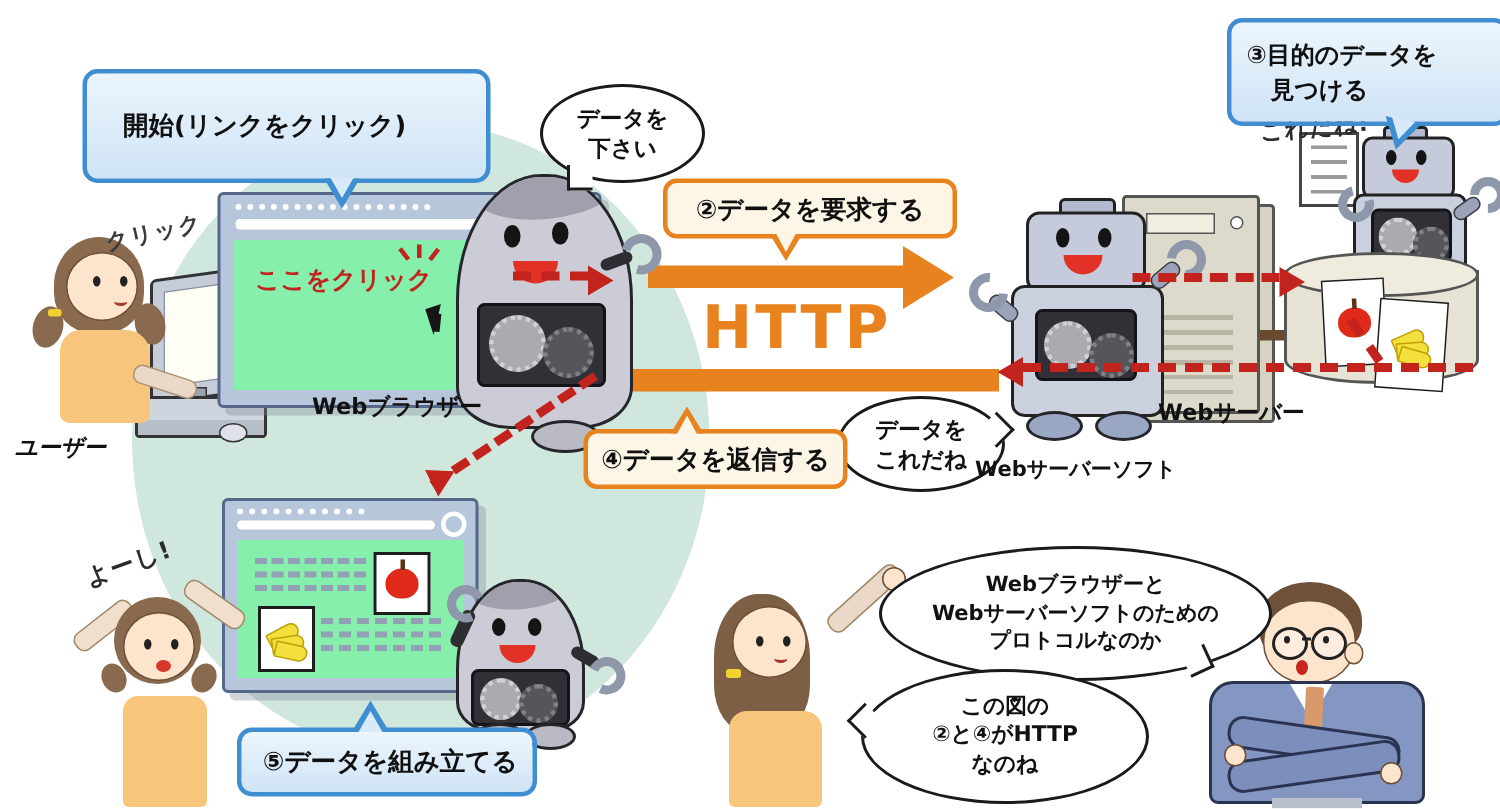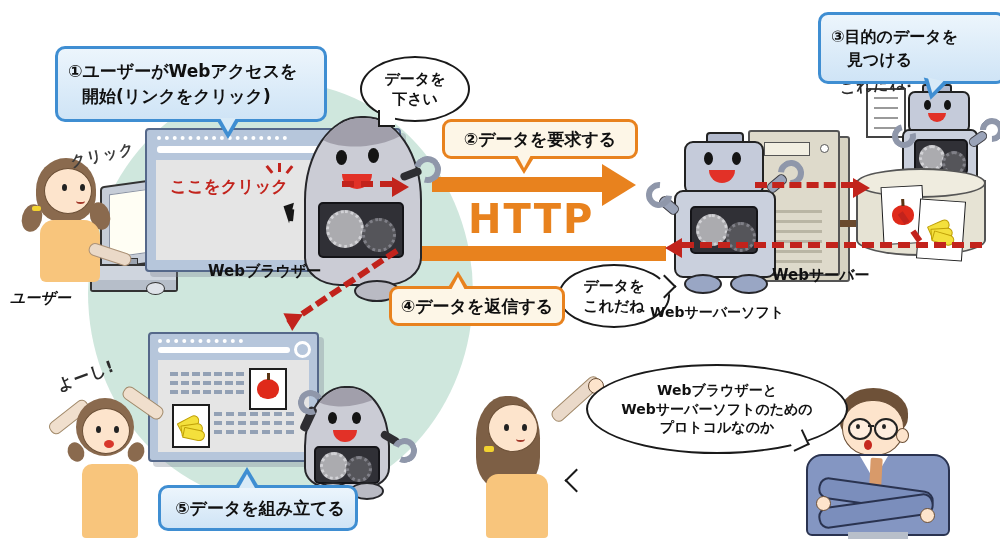--- a/index.html
+++ b/index.html
@@ -158,7 +158,6 @@
   </div>
 
   <div class="abs callout-blue" style="left:55px;top:46px;width:246px;height:64px;font-size:17px;">
-    <div>①ユーザーがWebアクセスを</div>
     <div style="padding-left:14px;">開始(リンクをクリック)</div>
     <span class="tail tail-down-blue" style="left:158px;top:100%;"></span>
   </div>

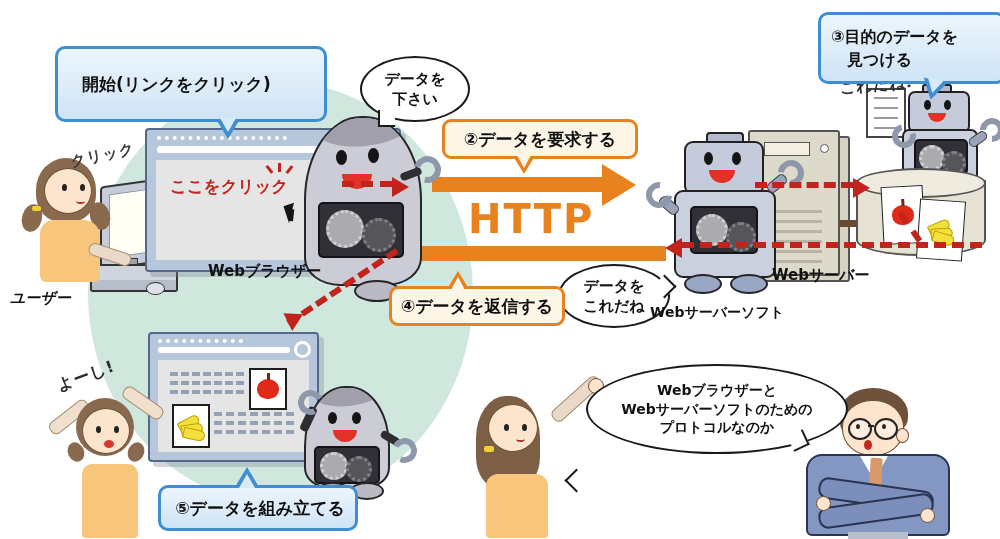--- a/index.html
+++ b/index.html
@@ -55,7 +55,7 @@
   .win-dots{position:absolute;height:0;border-top:4px dotted #fff;}
   .win-bar{position:absolute;background:#fff;border-radius:3px;}
   .win-ring{position:absolute;border:3px solid #fff;border-radius:50%;}
-  .win-content{position:absolute;background:#e5e5e5;}
+  .win-content{position:absolute;background:#86efac;}
   .dashrow{height:0;border-top:4px dashed #93a1b5;margin-bottom:5px;}
   .imgbox{position:absolute;background:#fff;border:2px solid #1d1d1d;display:flex;align-items:center;justify-content:center;}
 

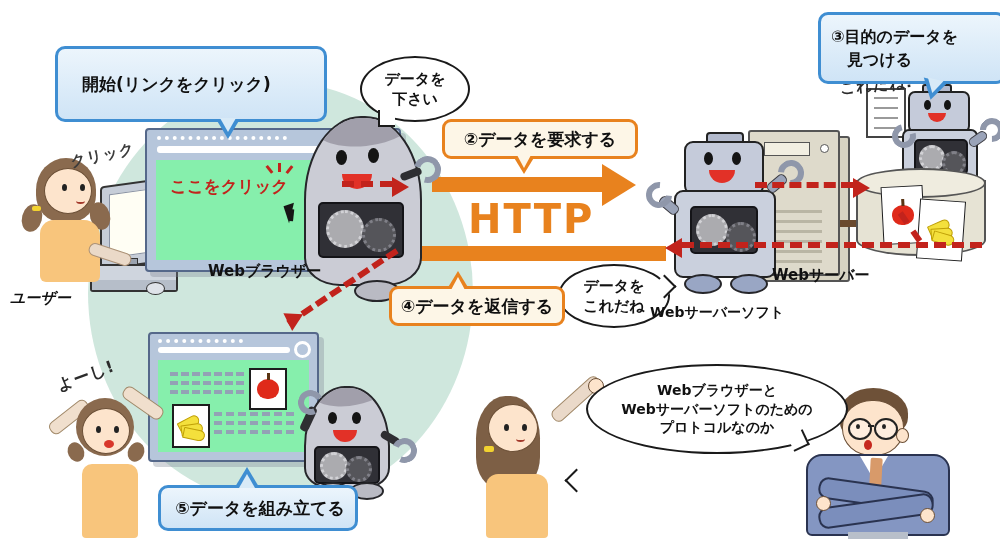--- a/index.html
+++ b/index.html
@@ -361,6 +361,11 @@
   </div>
   <div class="btail" style="left:790px;top:432px;transform:rotate(-25deg);z-index:5;"></div>
 
+  <div class="bubble" style="left:574px;top:446px;width:188px;height:86px;font-size:14.5px;z-index:5;">
+    <div>この図の</div>
+    <div>②と④がHTTP</div>
+    <div>なのね</div>
+  </div>
   <div class="btail" style="left:568px;top:472px;transform:rotate(135deg);z-index:5;"></div>
 
   <div class="abs" style="left:778px;top:388px;width:195px;height:151px;z-index:4;">

